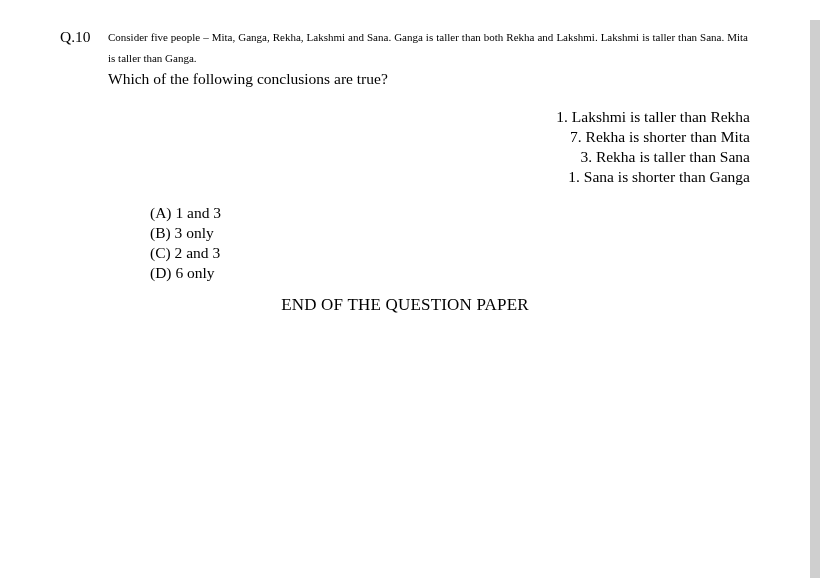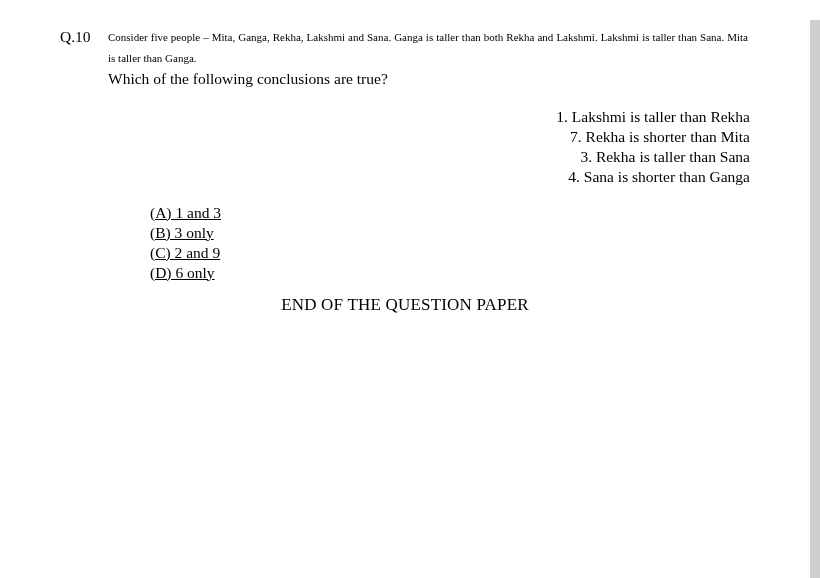--- a/index.html
+++ b/index.html
@@ -114,7 +114,7 @@
             <div class="conclusion-item">1. Lakshmi is taller than Rekha</div>
             <div class="conclusion-item">7. Rekha is shorter than Mita</div>
             <div class="conclusion-item">3. Rekha is taller than Sana</div>
-            <div class="conclusion-item">4. Sana is shorter than Ganga</div>
+            <div class="conclusion-item">1. Sana is shorter than Ganga</div>
           </div>
 
           <div class="options">

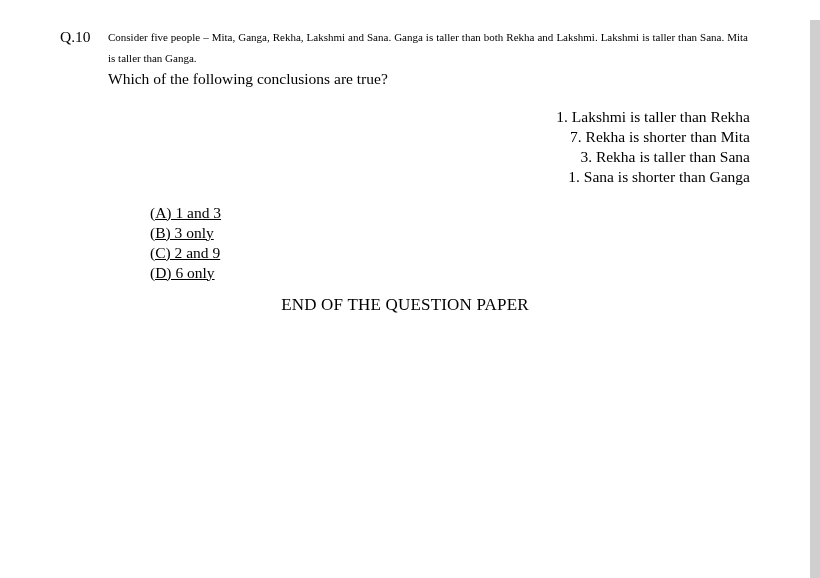--- a/index.html
+++ b/index.html
@@ -80,7 +80,6 @@
   .options {
     margin-top: 16px;
     margin-left: 42px;
-    text-decoration: underline;
   }
   .option-item {
     font-size: 15.5px;

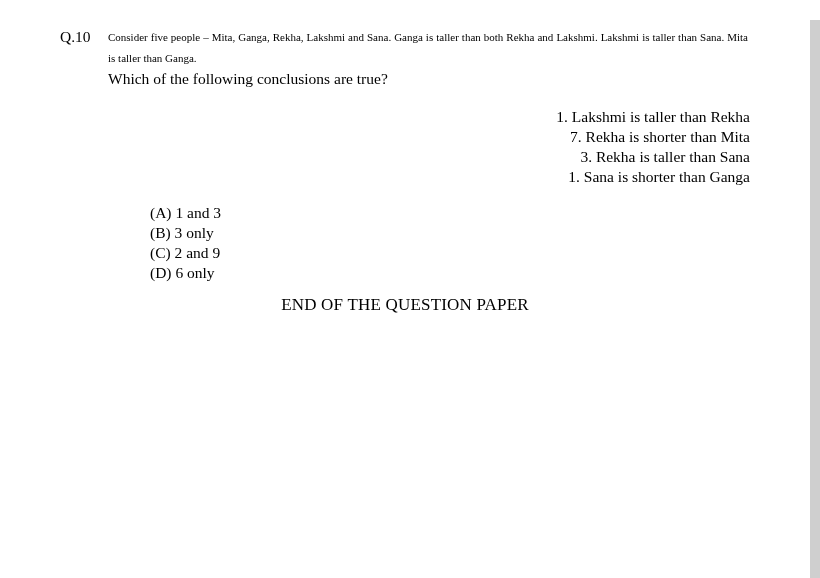--- a/index.html
+++ b/index.html
@@ -119,7 +119,7 @@
           <div class="options">
             <div class="option-item">(A) 1 and 3</div>
             <div class="option-item">(B) 3 only</div>
-            <div class="option-item">(C) 2 and 9</div>
+            <div class="option-item">(C) 2 and 3</div>
             <div class="option-item">(D) 6 only</div>
           </div>
         </div>

